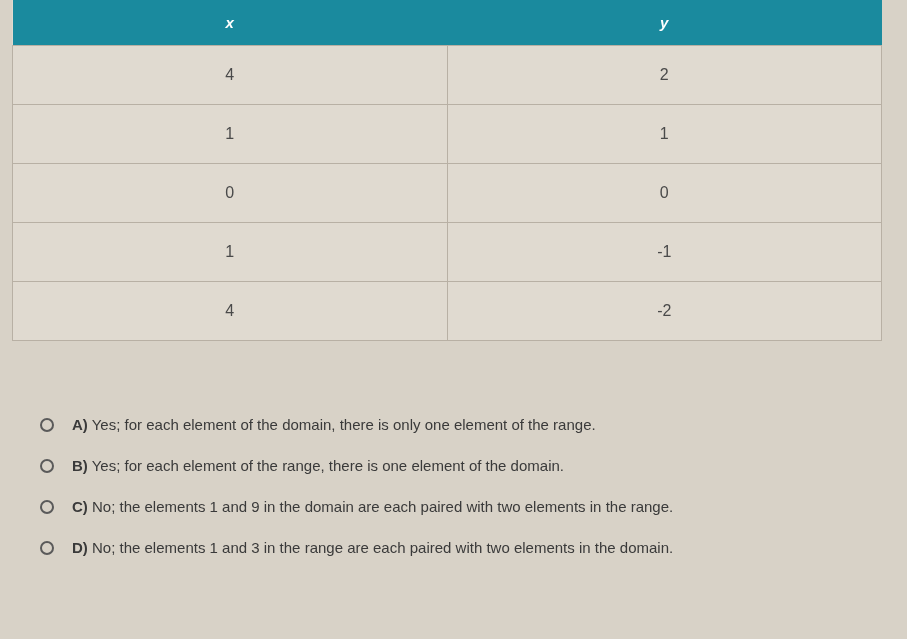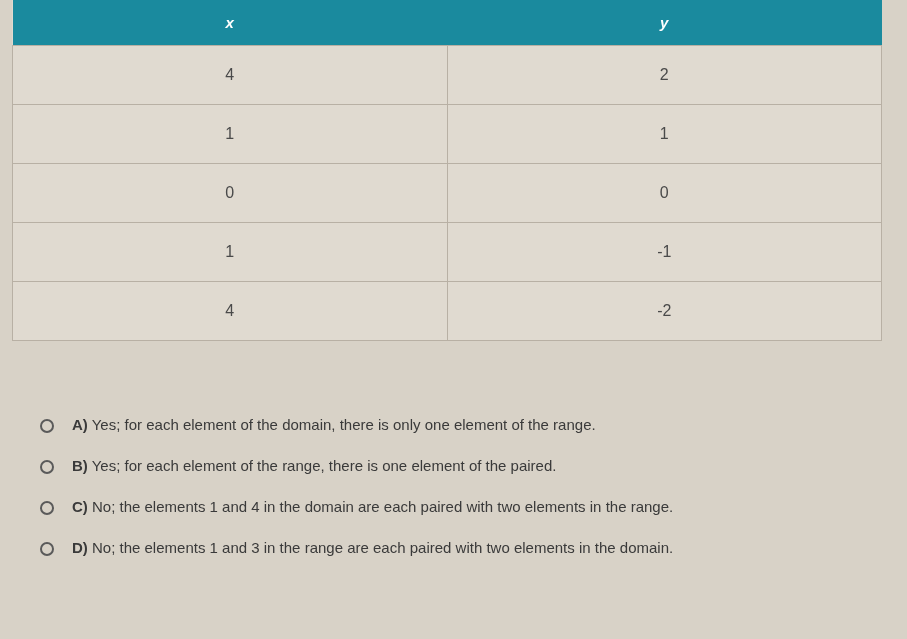--- a/index.html
+++ b/index.html
@@ -56,7 +56,7 @@
     }
     .option {
       display: flex;
-      align-items: flex-end;
+      align-items: center;
       margin-bottom: 24px;
       gap: 18px;
     }

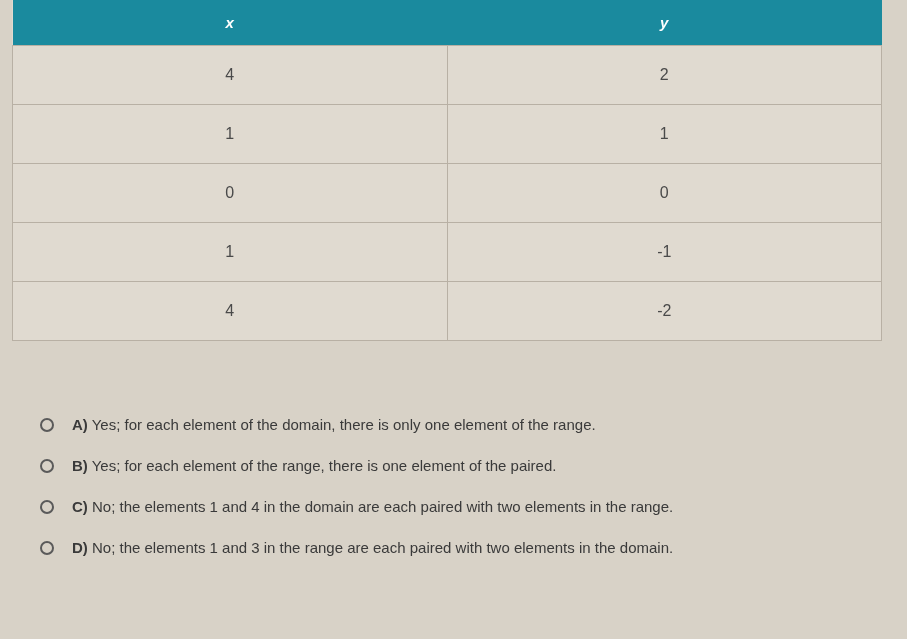--- a/index.html
+++ b/index.html
@@ -122,7 +122,7 @@
   <div class="option">
     <div class="radio-circle"></div>
     <div class="option-text">
-      <span class="option-letter">B)</span><span> Yes; for each element of the range, there is one element of the paired.</span>
+      <span class="option-letter">B)</span><span> Yes; for each element of the range, there is one element of the domain.</span>
     </div>
   </div>
   <div class="option">

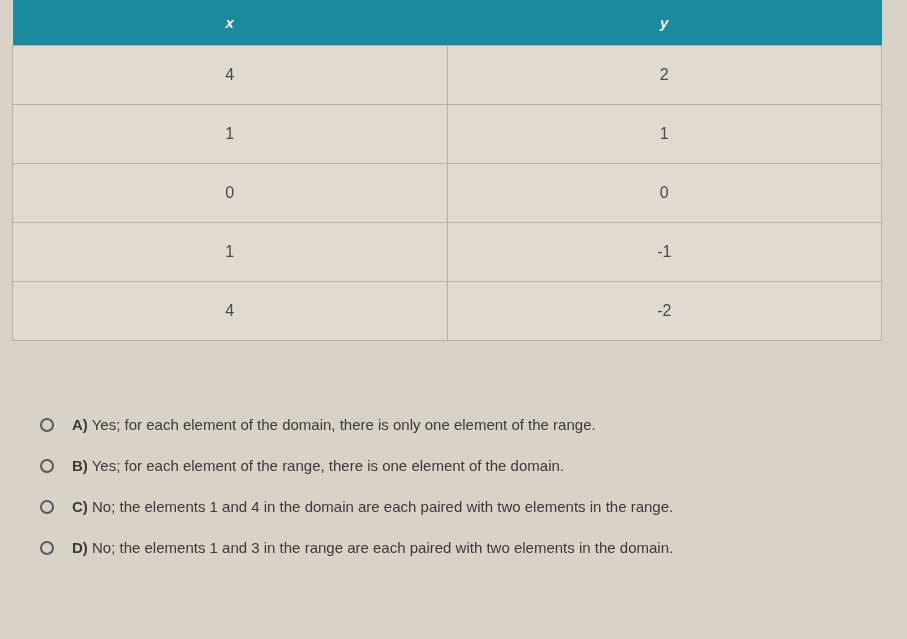--- a/index.html
+++ b/index.html
@@ -128,7 +128,7 @@
   <div class="option">
     <div class="radio-circle"></div>
     <div class="option-text">
-      <span class="option-letter">C)</span><span> No; the elements 1 and 4 in the domain are each paired with two elements in the range.</span>
+      <span class="option-letter">C)</span><span> No; the elements 1 and 9 in the domain are each paired with two elements in the range.</span>
     </div>
   </div>
   <div class="option">

